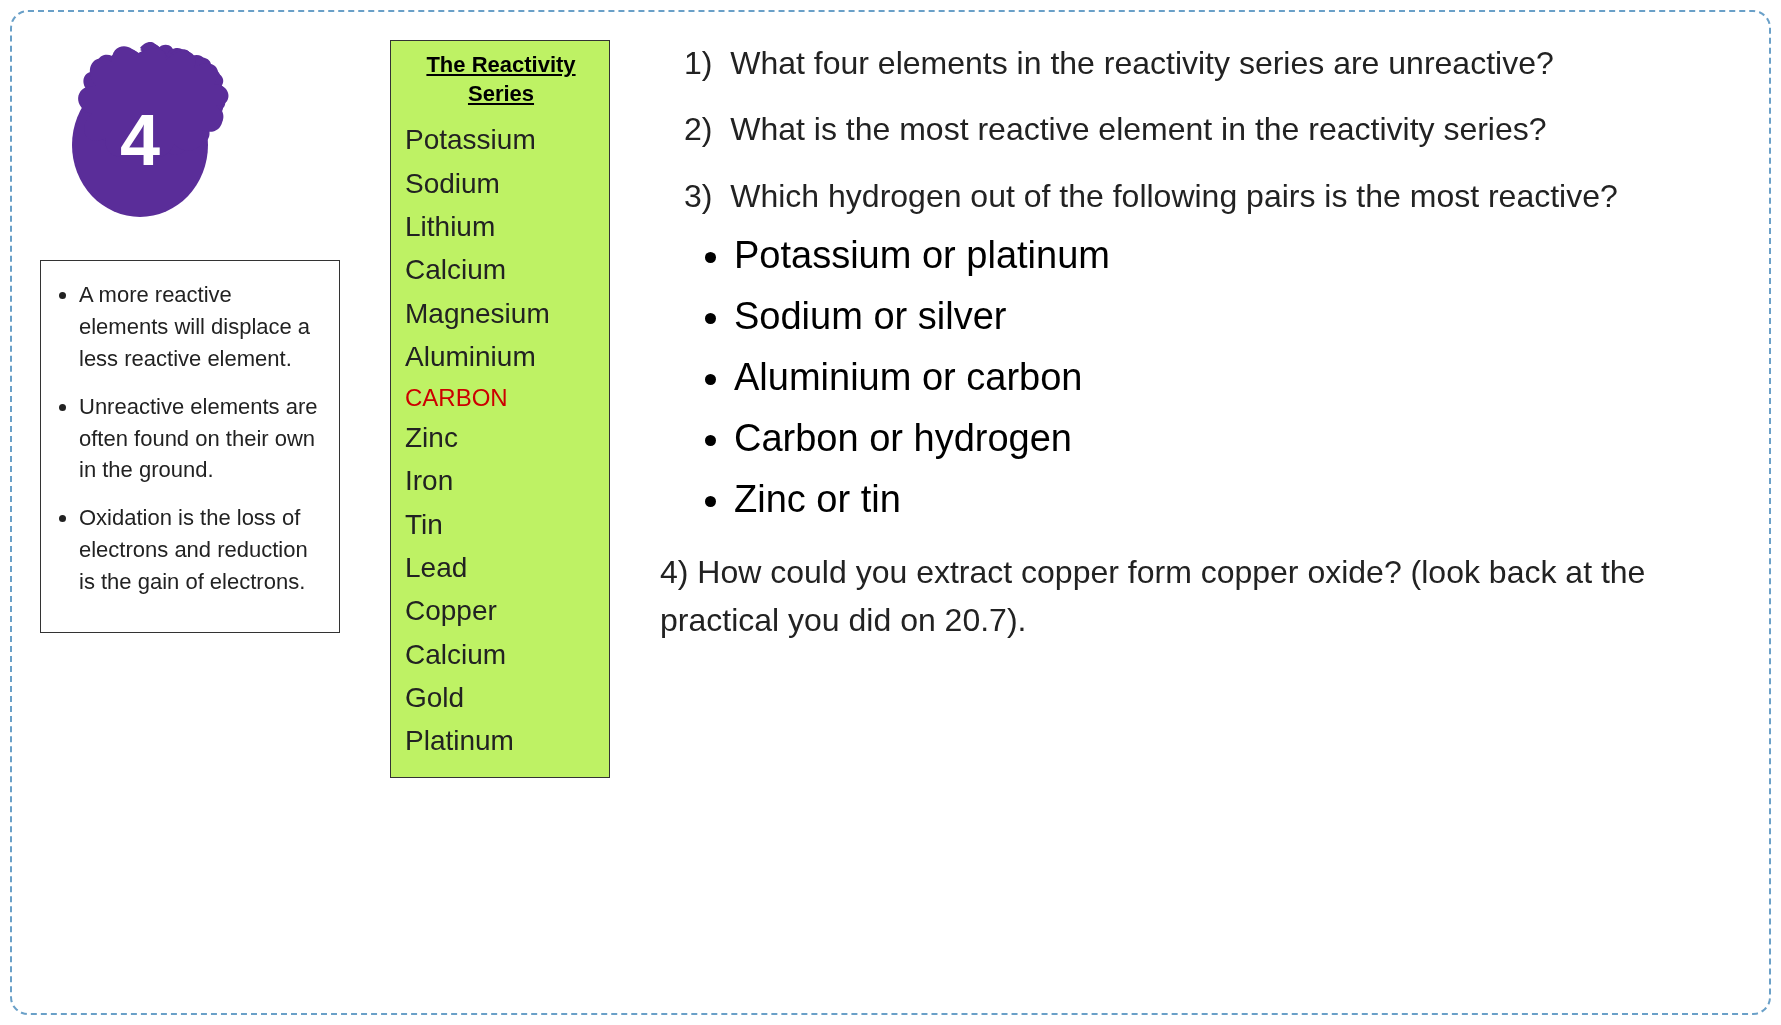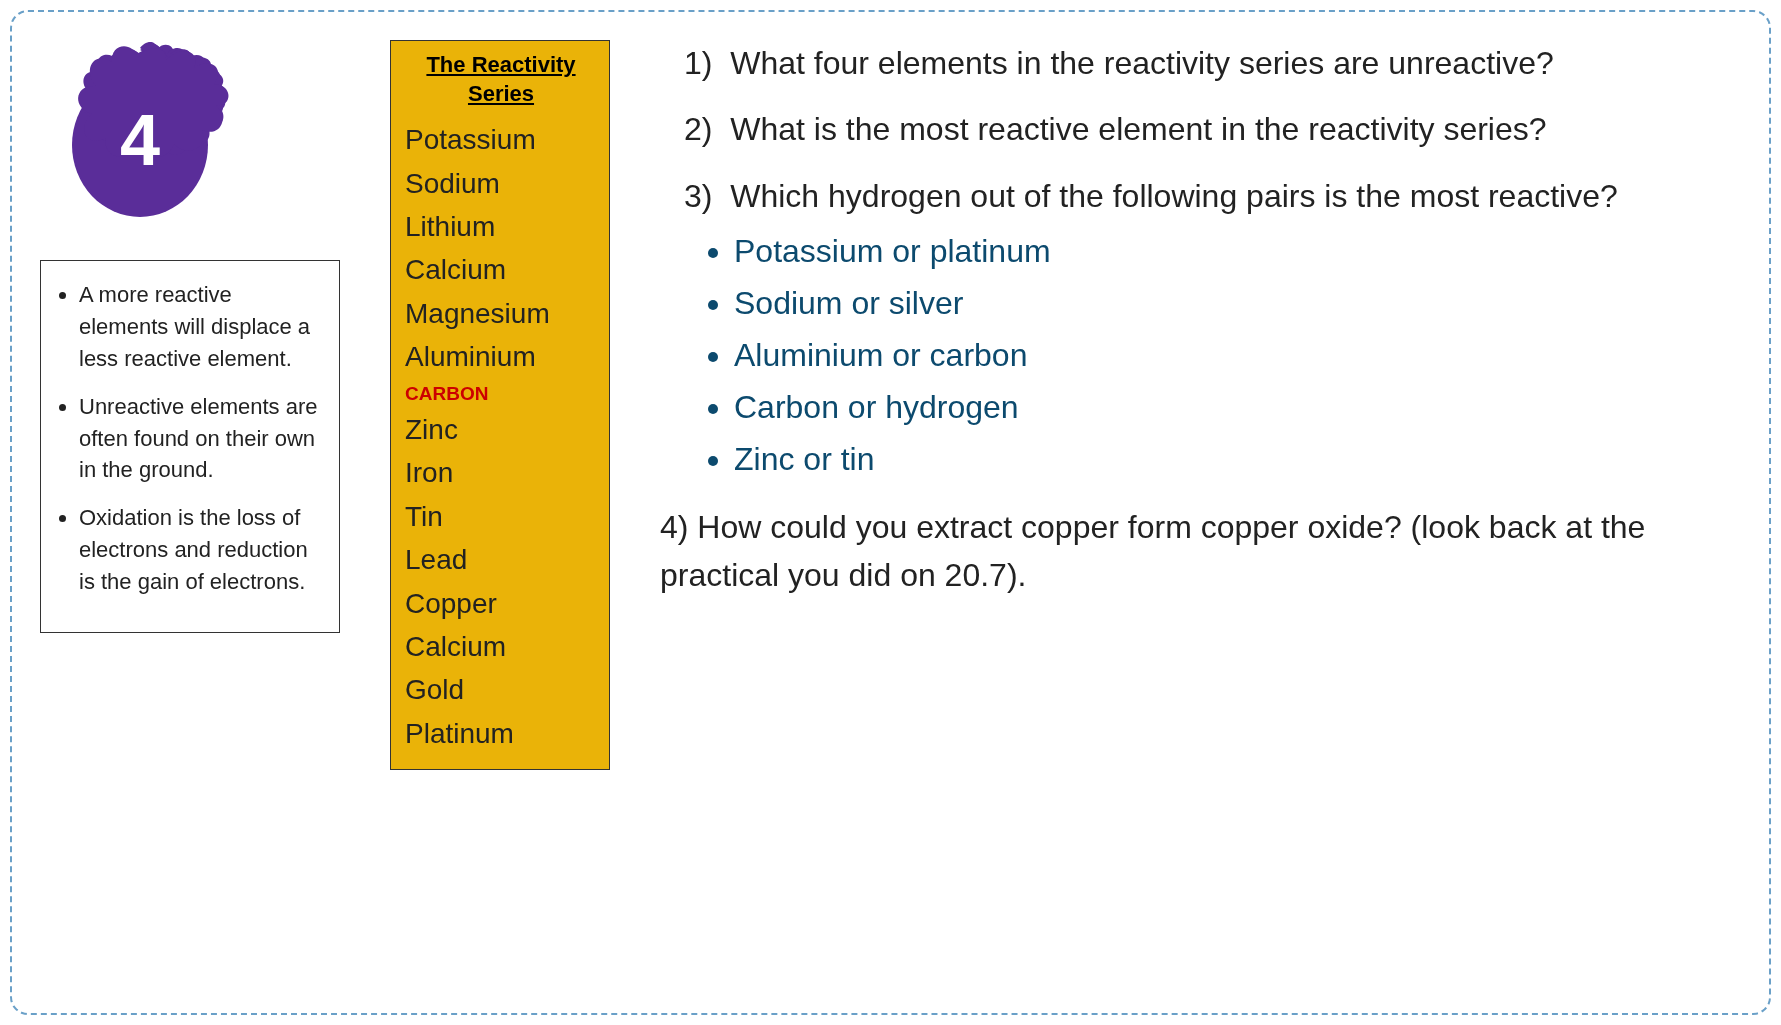--- a/index.html
+++ b/index.html
@@ -99,7 +99,7 @@
       width: 220px;
       flex-shrink: 0;
       border: 1.5px solid #333;
-      background: #eab308;
+      background: #bef264;
       padding: 10px 12px 14px 14px;
     }
 

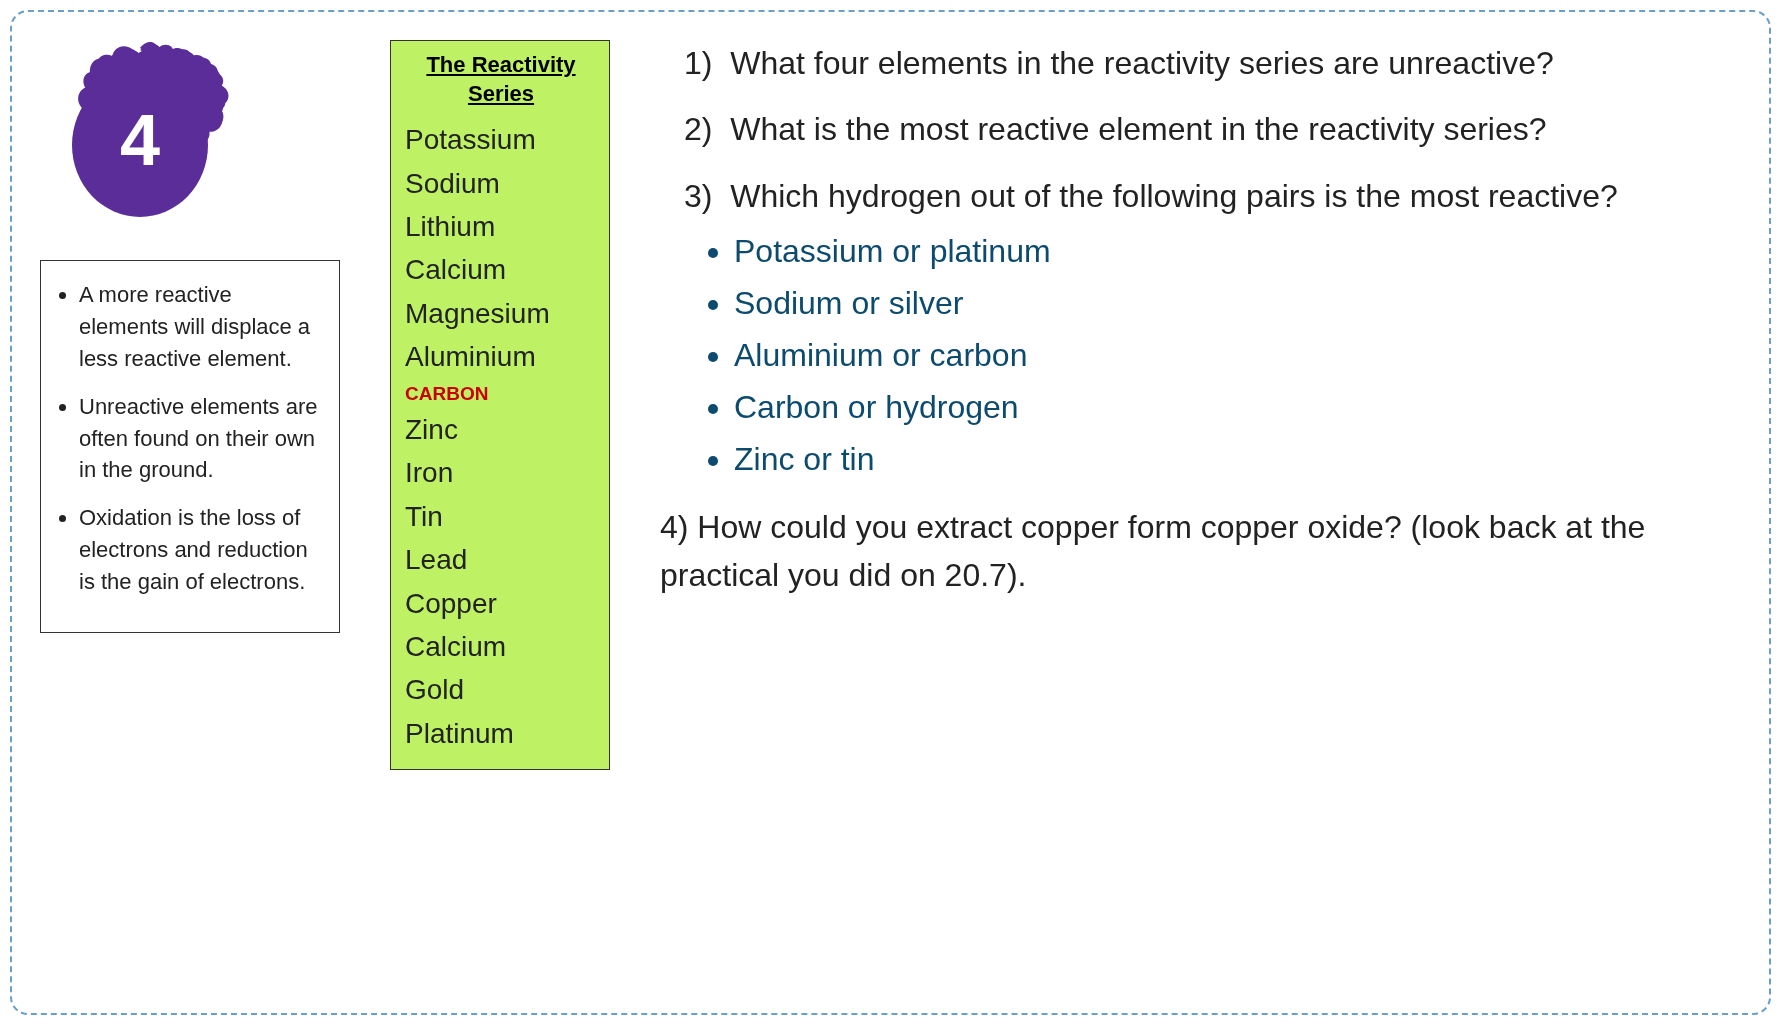--- a/index.html
+++ b/index.html
@@ -151,9 +151,9 @@
     }
 
     .sub-list li {
-      font-size: 32px;
+      font-size: 38px;
       line-height: 1.5;
-      color: #0c4a6e;
+      color: #000000;
       margin-bottom: 4px;
     }
 

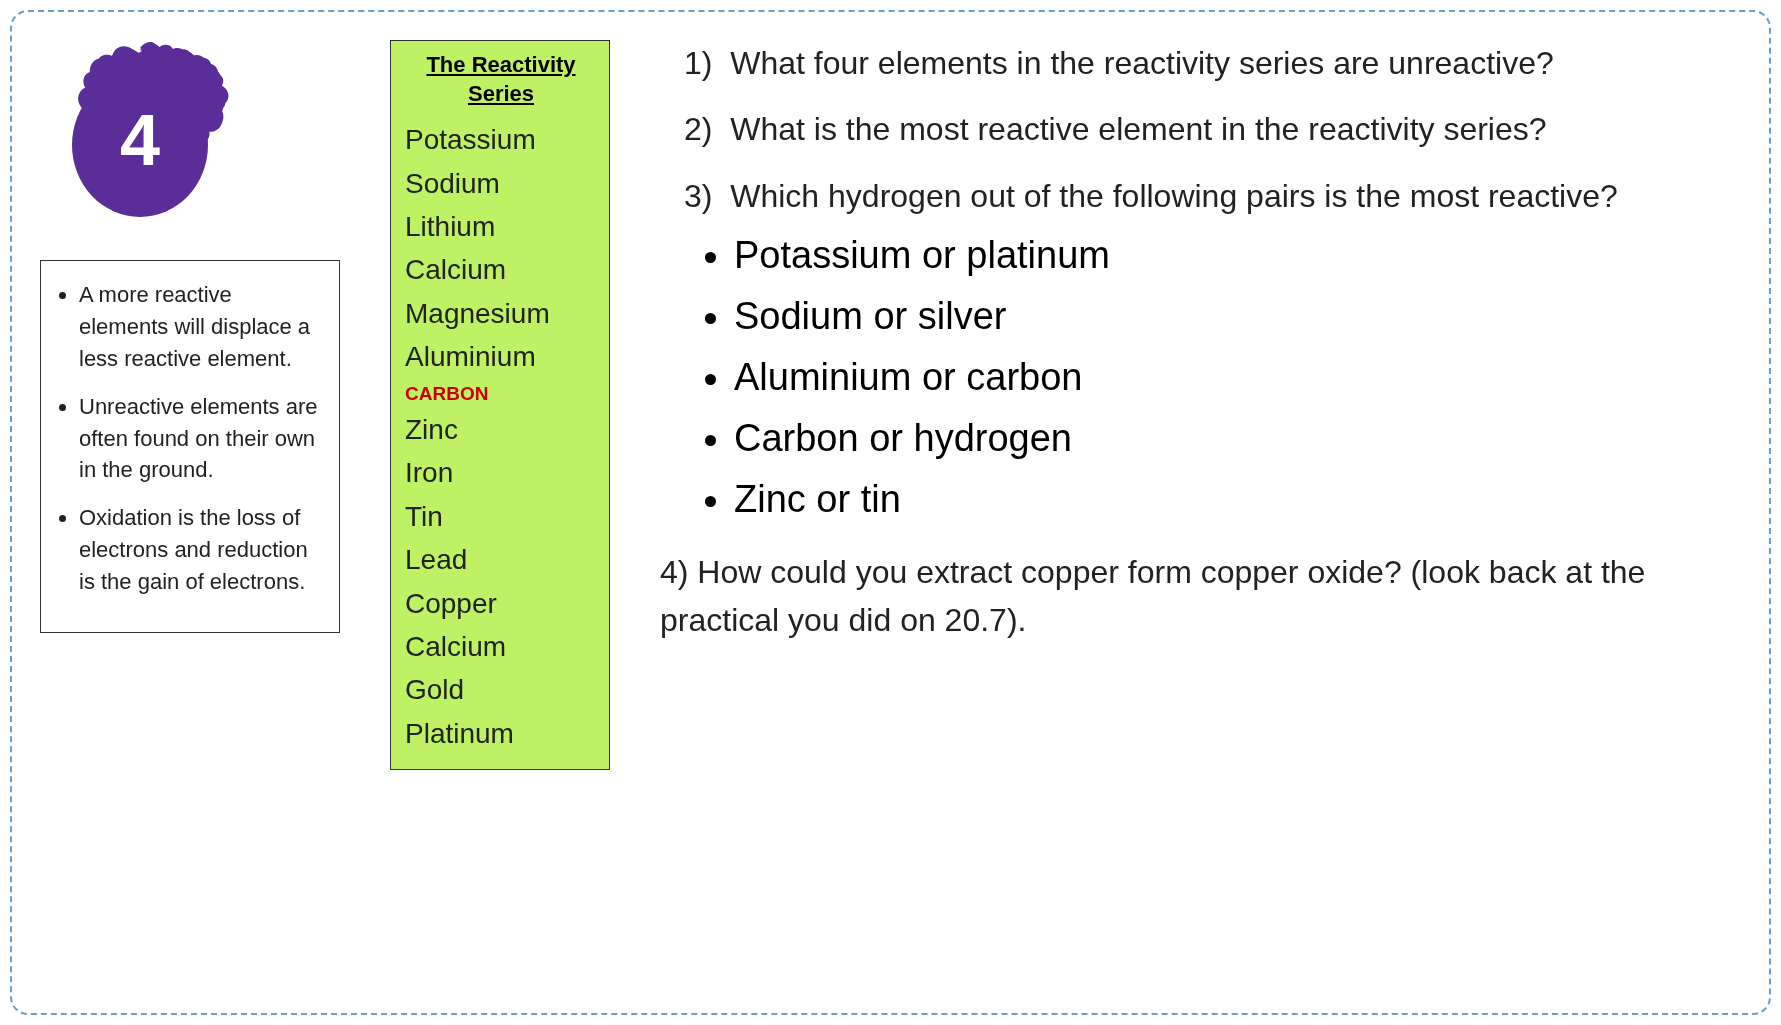--- a/index.html
+++ b/index.html
@@ -126,8 +126,8 @@
 
     .series-list li.highlight-red {
       color: #cc0000;
-      font-weight: bold;
-      font-size: 19px;
+      font-weight: normal;
+      font-size: 24px;
     }
 
     

